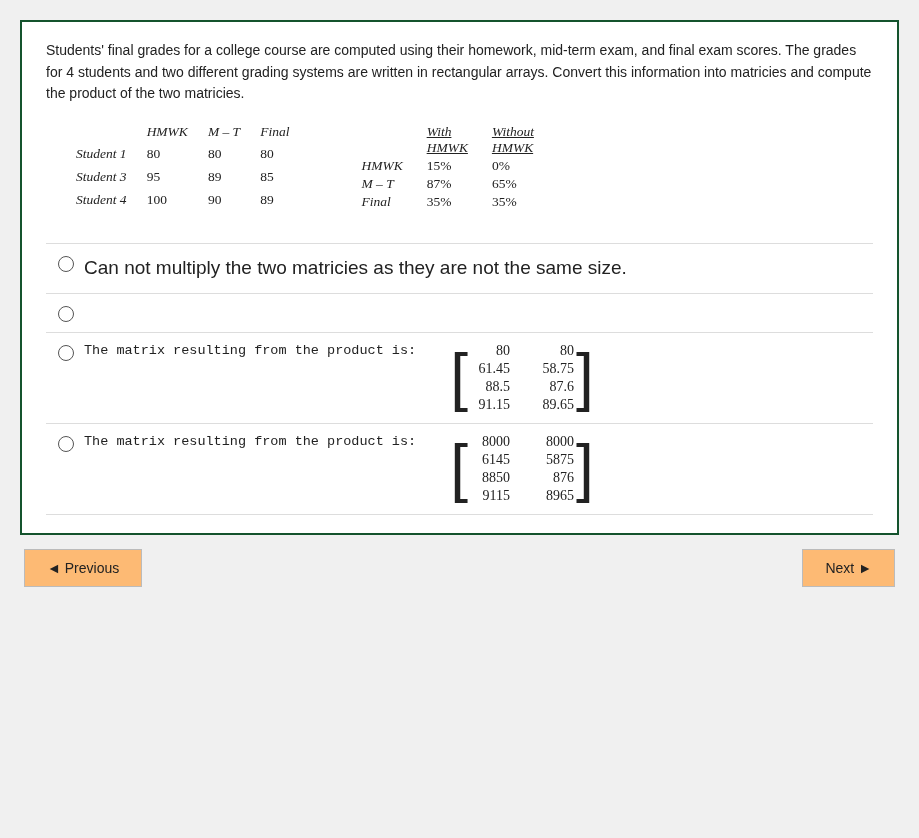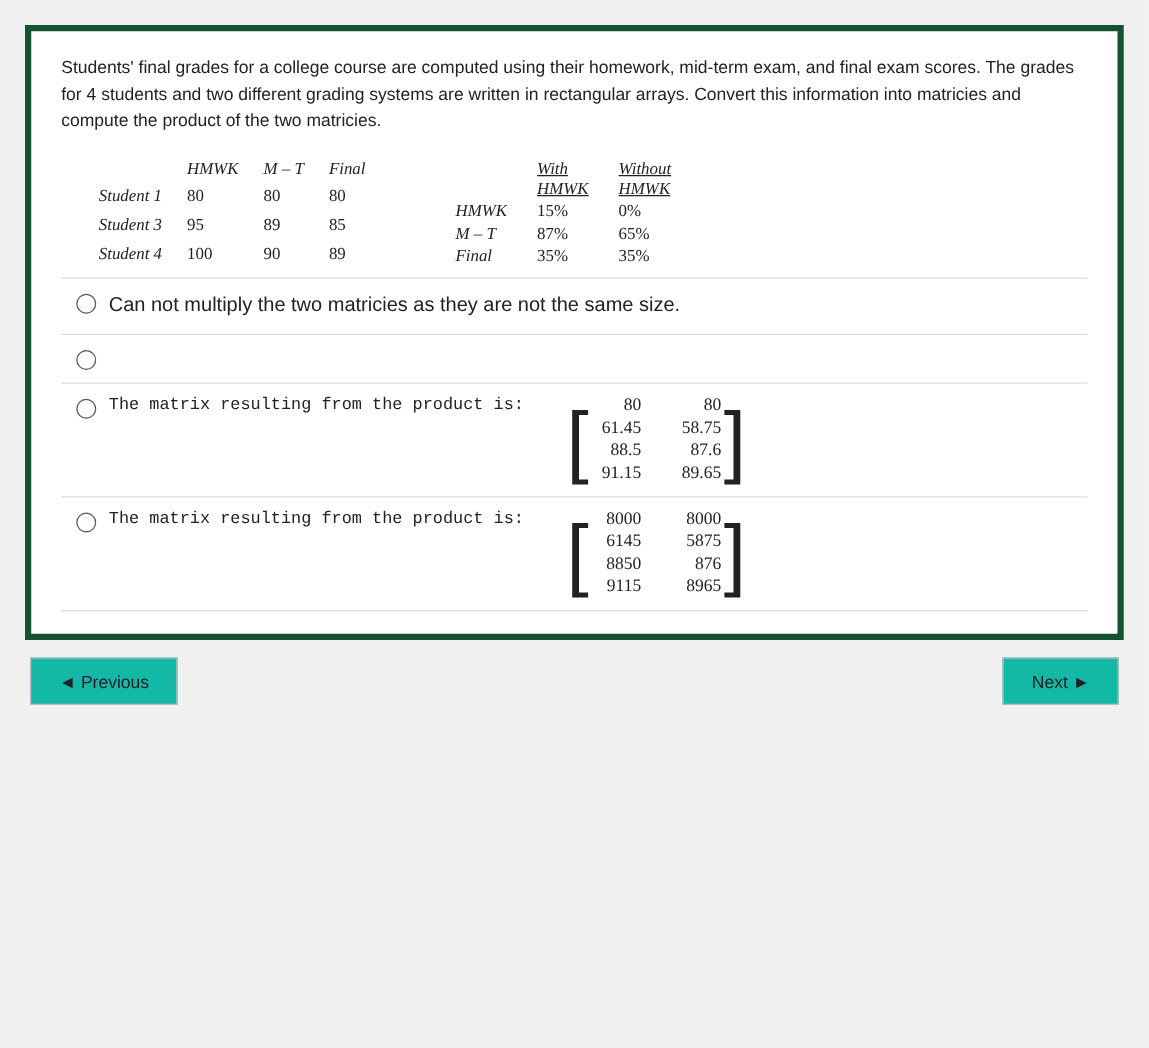--- a/index.html
+++ b/index.html
@@ -20,7 +20,7 @@
     }
     .question-box {
       background: #fff;
-      border: 5px solid #14532d;
+      border: 2px solid #14532d;
       padding: 18px 24px 18px 24px;
       margin-bottom: 0;
     }

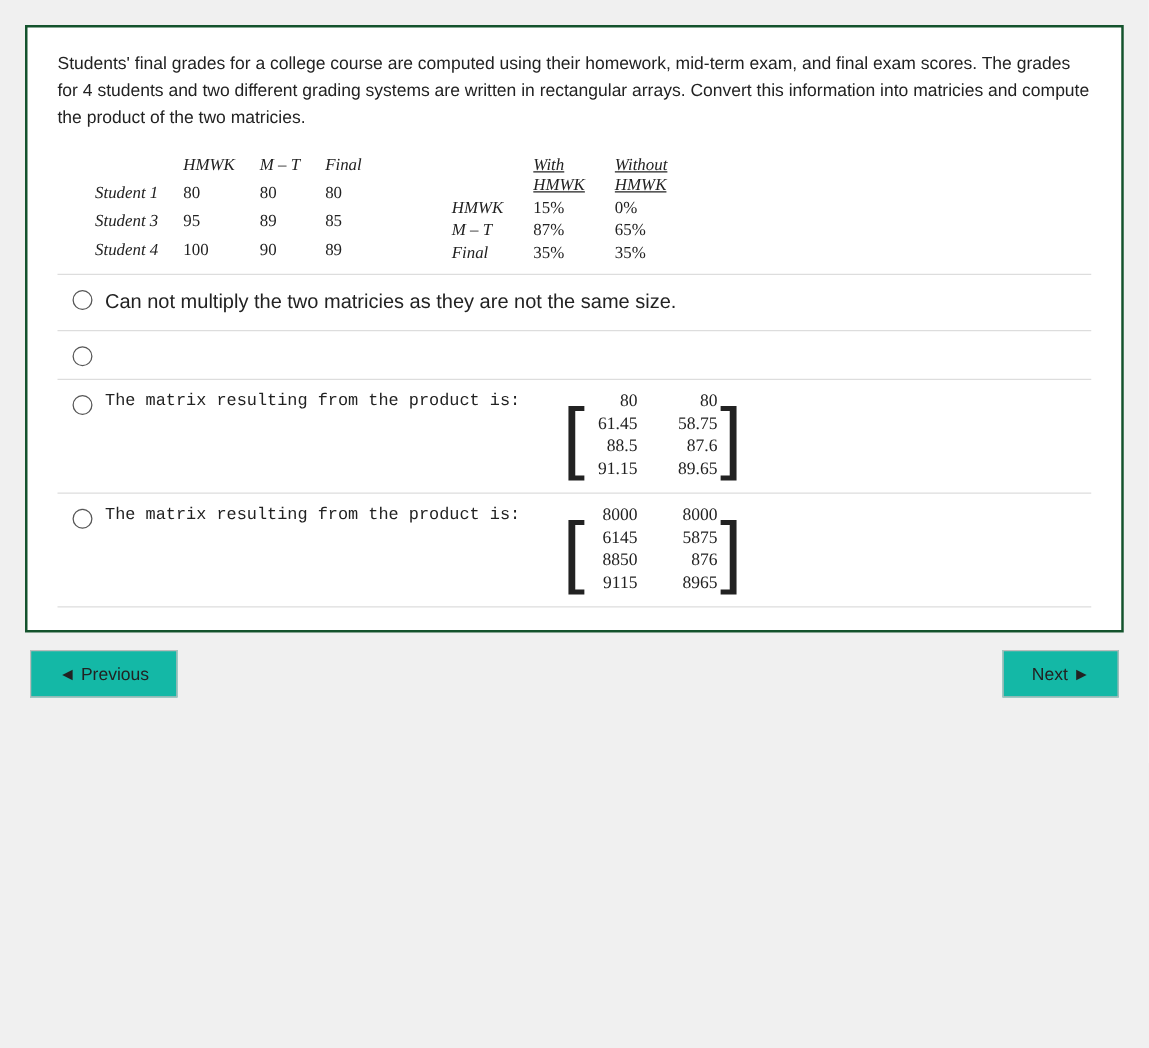--- a/index.html
+++ b/index.html
@@ -148,7 +148,7 @@
     .tables-row {
       display: flex;
       gap: 50px;
-      margin-bottom: 8px;
+      margin-bottom: 32px;
       padding-left: 20px;
     }
   </style>

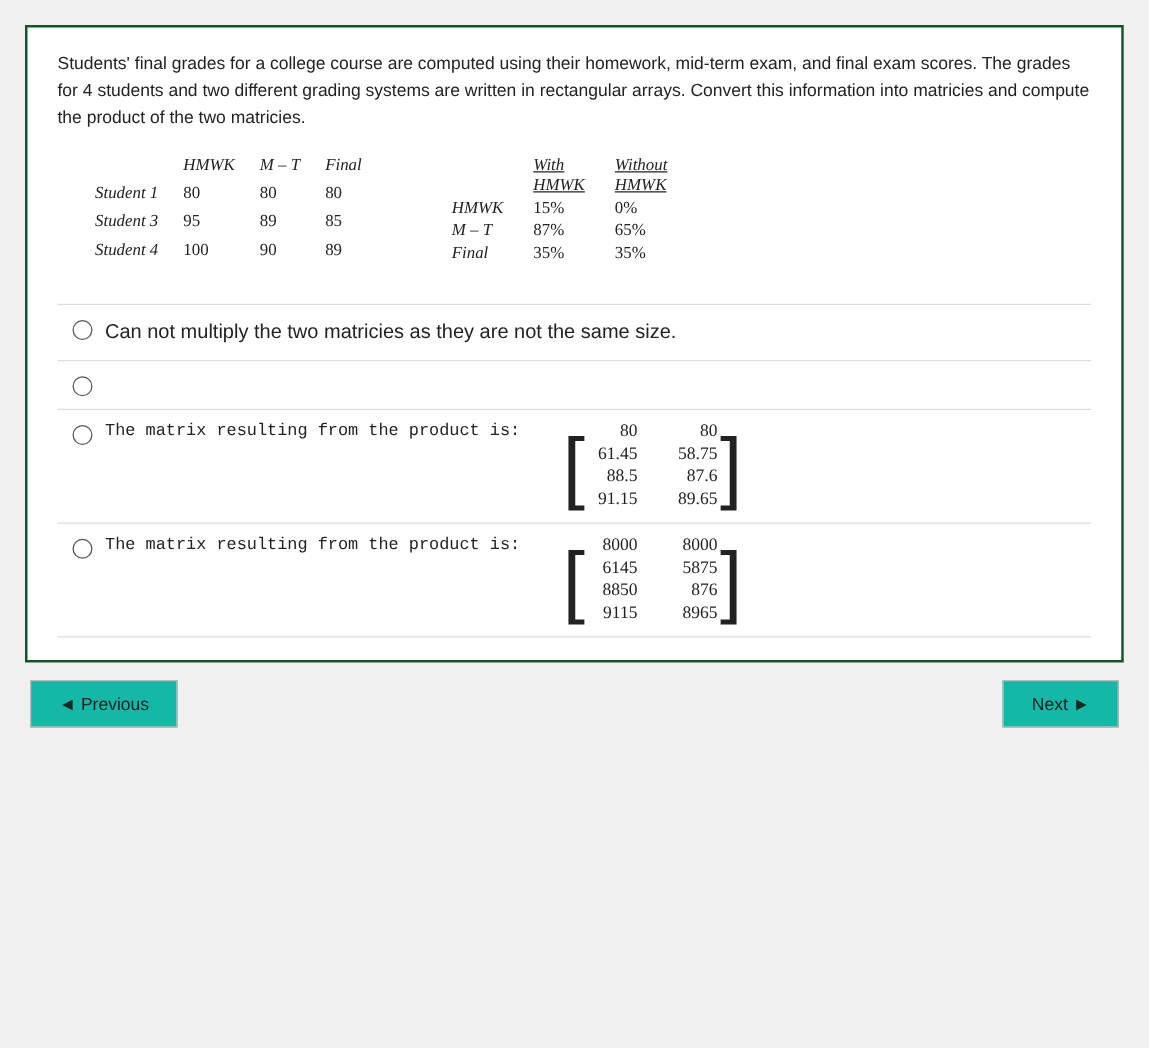--- a/index.html
+++ b/index.html
@@ -91,7 +91,7 @@
       flex: 1;
     }
     .option-label {
-      font-size: 16px;
+      font-size: 19px;
       line-height: 1.5;
       font-family: Arial, sans-serif;
     }

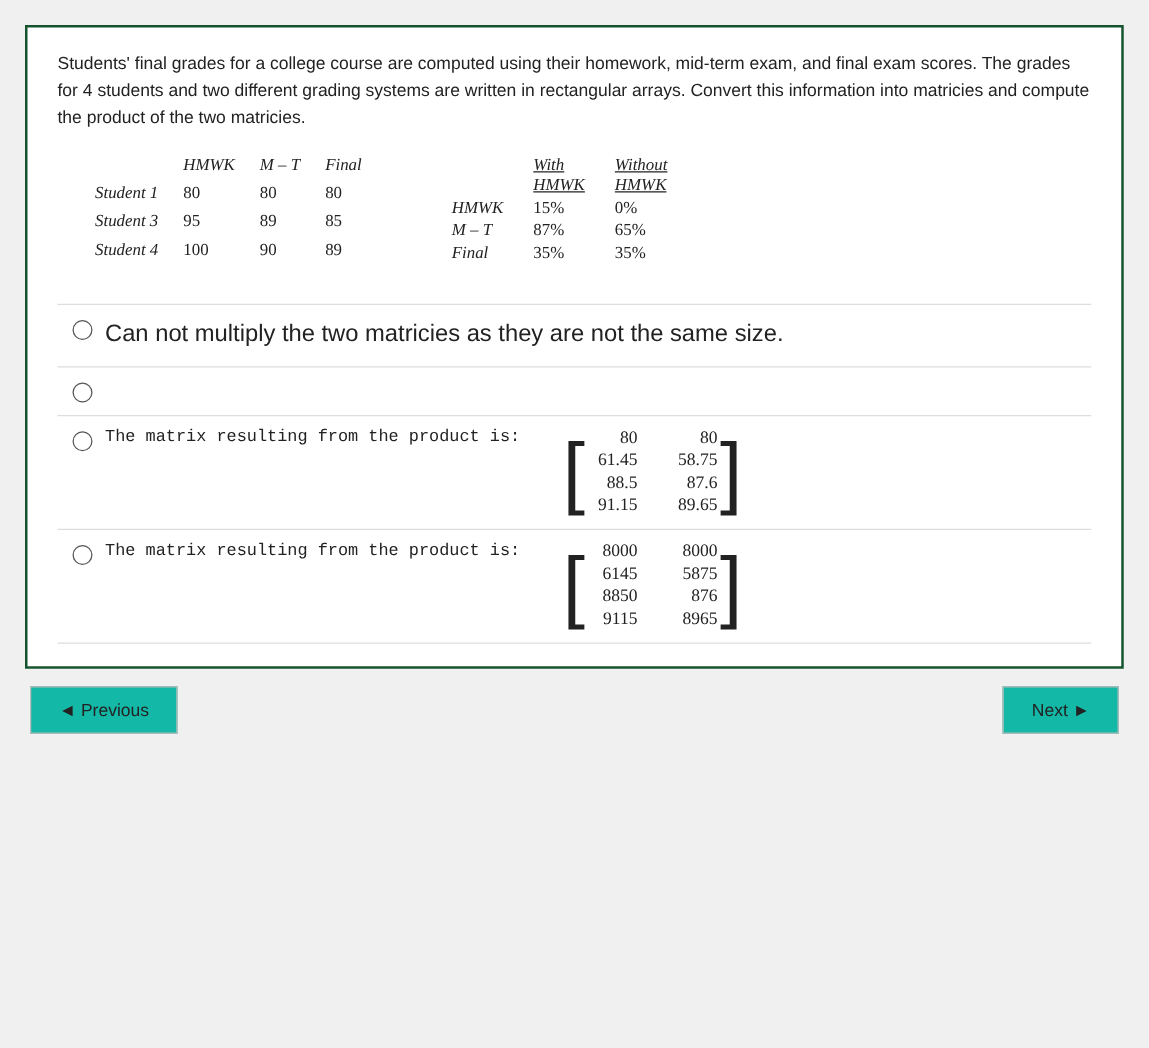--- a/index.html
+++ b/index.html
@@ -134,7 +134,7 @@
       padding: 0 4px;
     }
     .nav-btn {
-      background: #14b8a6;
+      background: #fdba74;
       border: 1px solid #bbb;
       padding: 10px 22px;
       font-size: 14px;

